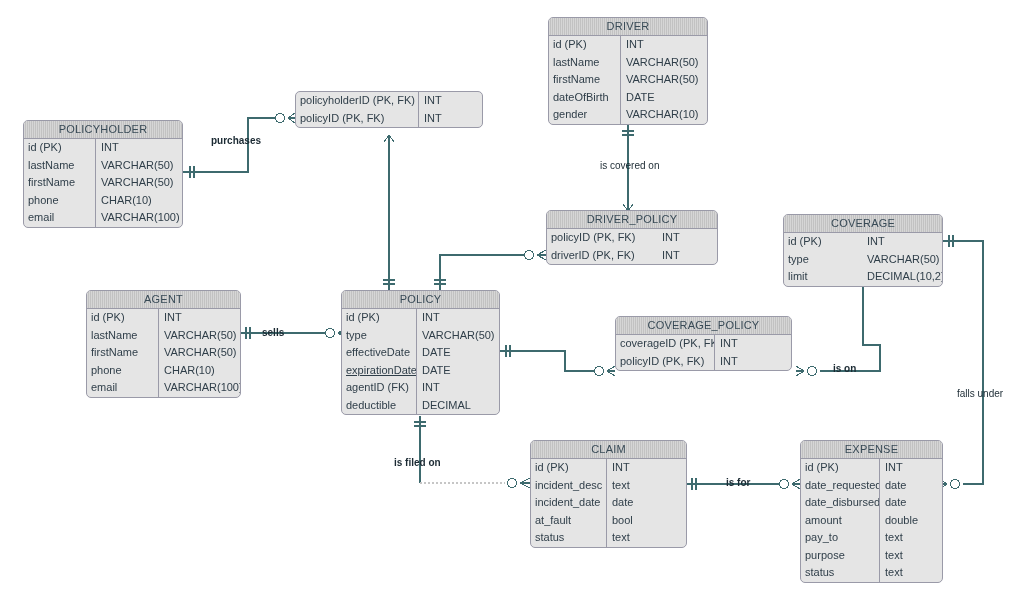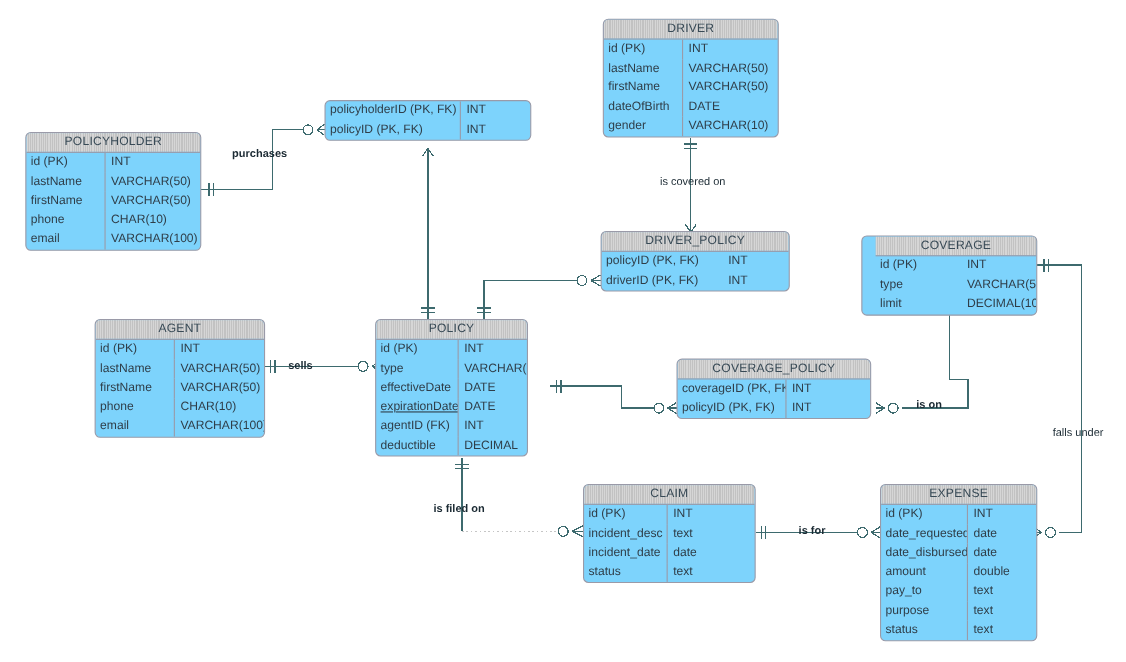--- a/index.html
+++ b/index.html
@@ -17,7 +17,7 @@
     box-sizing:border-box;
     border:1px solid #9a9aa8;
     border-radius:5px;
-    background:#7dd3fc;
+    background:#e5e5e5;
     overflow:hidden;
     z-index:5;
     box-shadow:0 0 0 0 rgba(0,0,0,0);

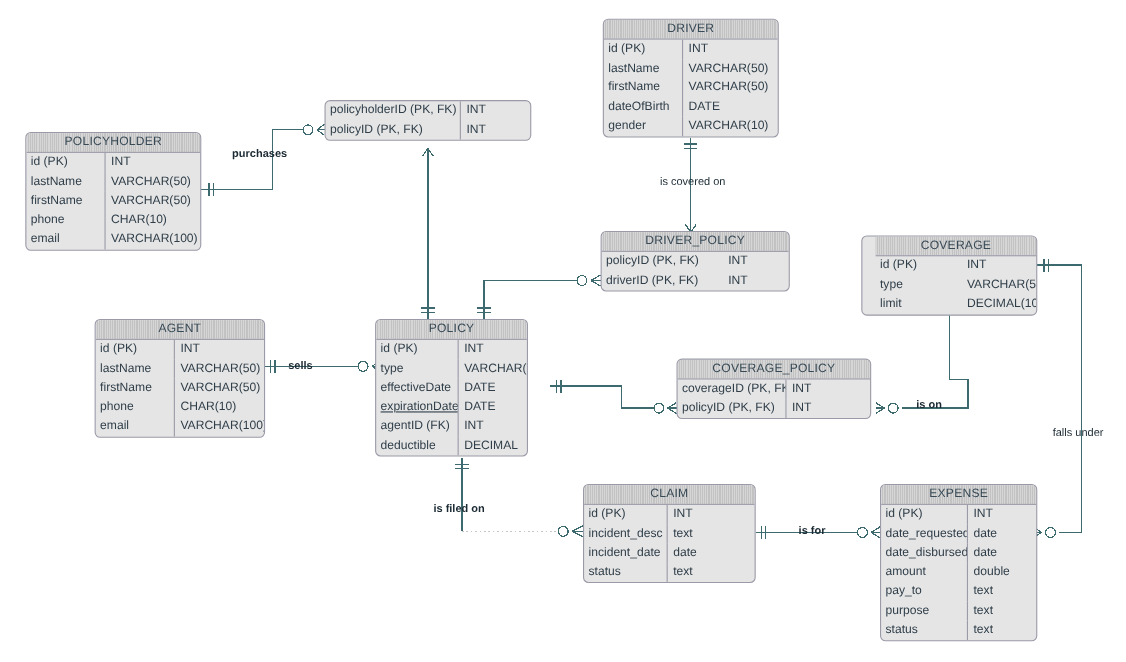--- a/index.html
+++ b/index.html
@@ -225,7 +225,7 @@
           </div>
         </div>
       </div>
-      <div class="entity" style="left: 783px; top: 214px; width: 160px; padding-left: 12px;">
+      <div class="entity" style="left: 783px; top: 214px; width: 160px;">
         <div class="ent-title">COVERAGE</div>
         <div class="ent-rows">
           <div class="row">

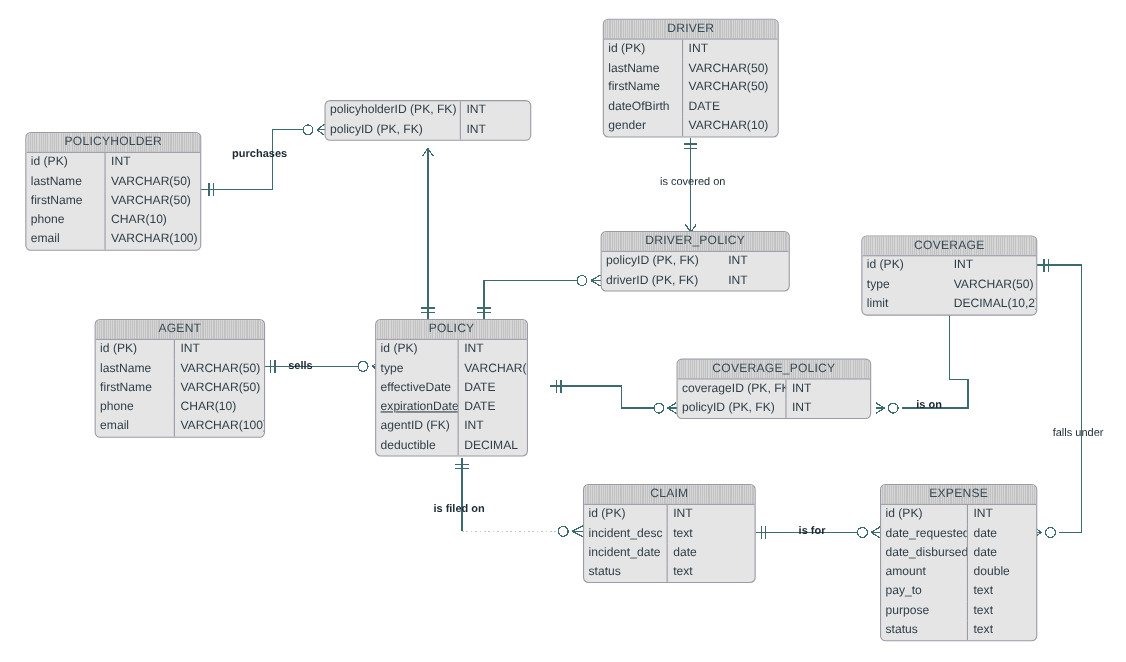--- a/index.html
+++ b/index.html
@@ -267,7 +267,7 @@
           </div>
         </div>
       </div>
-      <div class="entity divided" style="left: 341px; top: 290px; width: 139px;">
+      <div class="entity divided" style="left: 341px; top: 290px; width: 159px;">
         <div class="ent-title">POLICY</div>
         <div class="ent-rows">
           <div class="row">

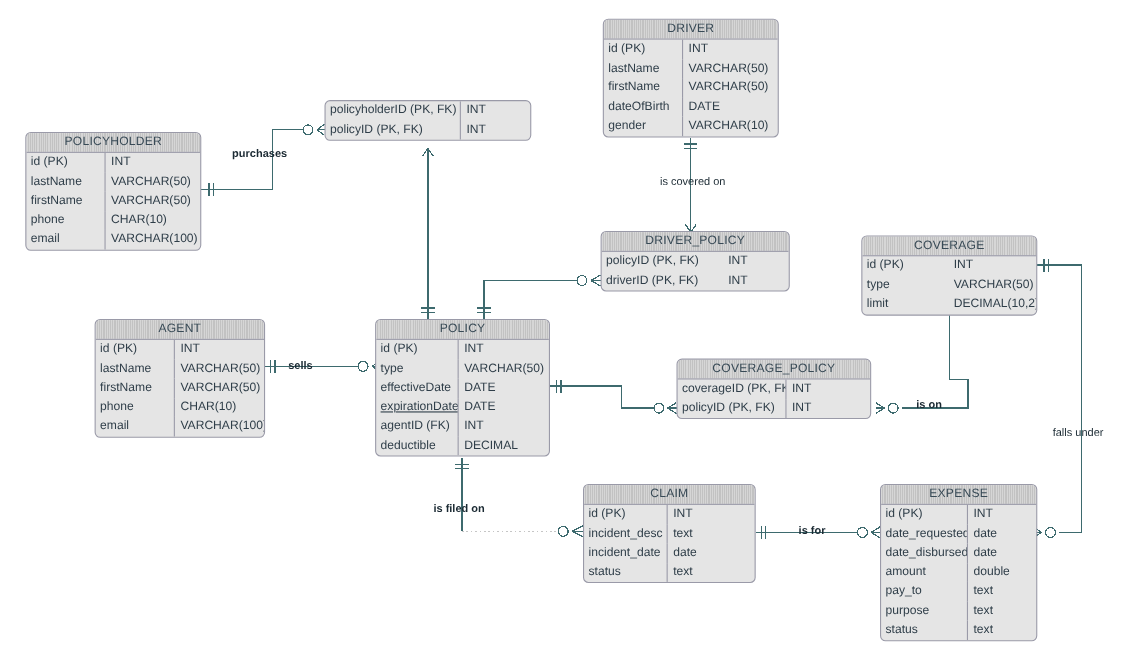--- a/index.html
+++ b/index.html
@@ -296,7 +296,7 @@
           </div>
         </div>
       </div>
-      <div class="entity divided" style="left: 615px; top: 326px; width: 177px;">
+      <div class="entity divided" style="left: 615px; top: 316px; width: 177px;">
         <div class="ent-title">COVERAGE_POLICY</div>
         <div class="ent-rows">
           <div class="row">

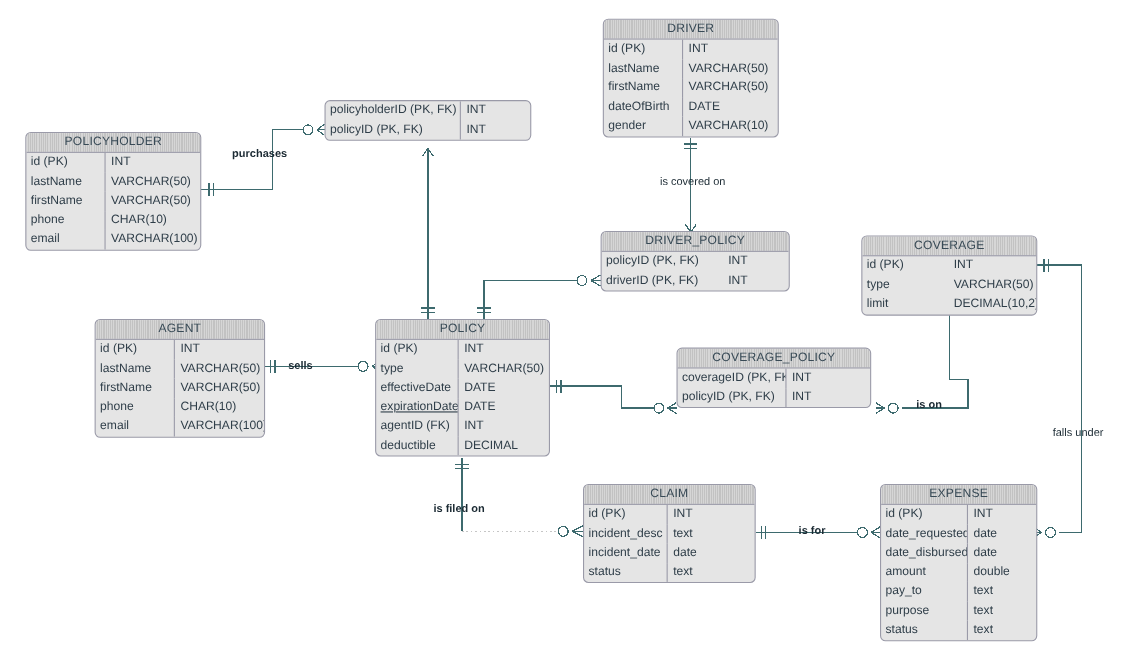--- a/index.html
+++ b/index.html
@@ -325,6 +325,10 @@
             <div class="t">date</div>
           </div>
           <div class="row">
+            <div class="f" style="width: 76px; flex: 0 0 76px;">at_fault</div>
+            <div class="t">bool</div>
+          </div>
+          <div class="row">
             <div class="f" style="width: 76px; flex: 0 0 76px;">status</div>
             <div class="t">text</div>
           </div>

